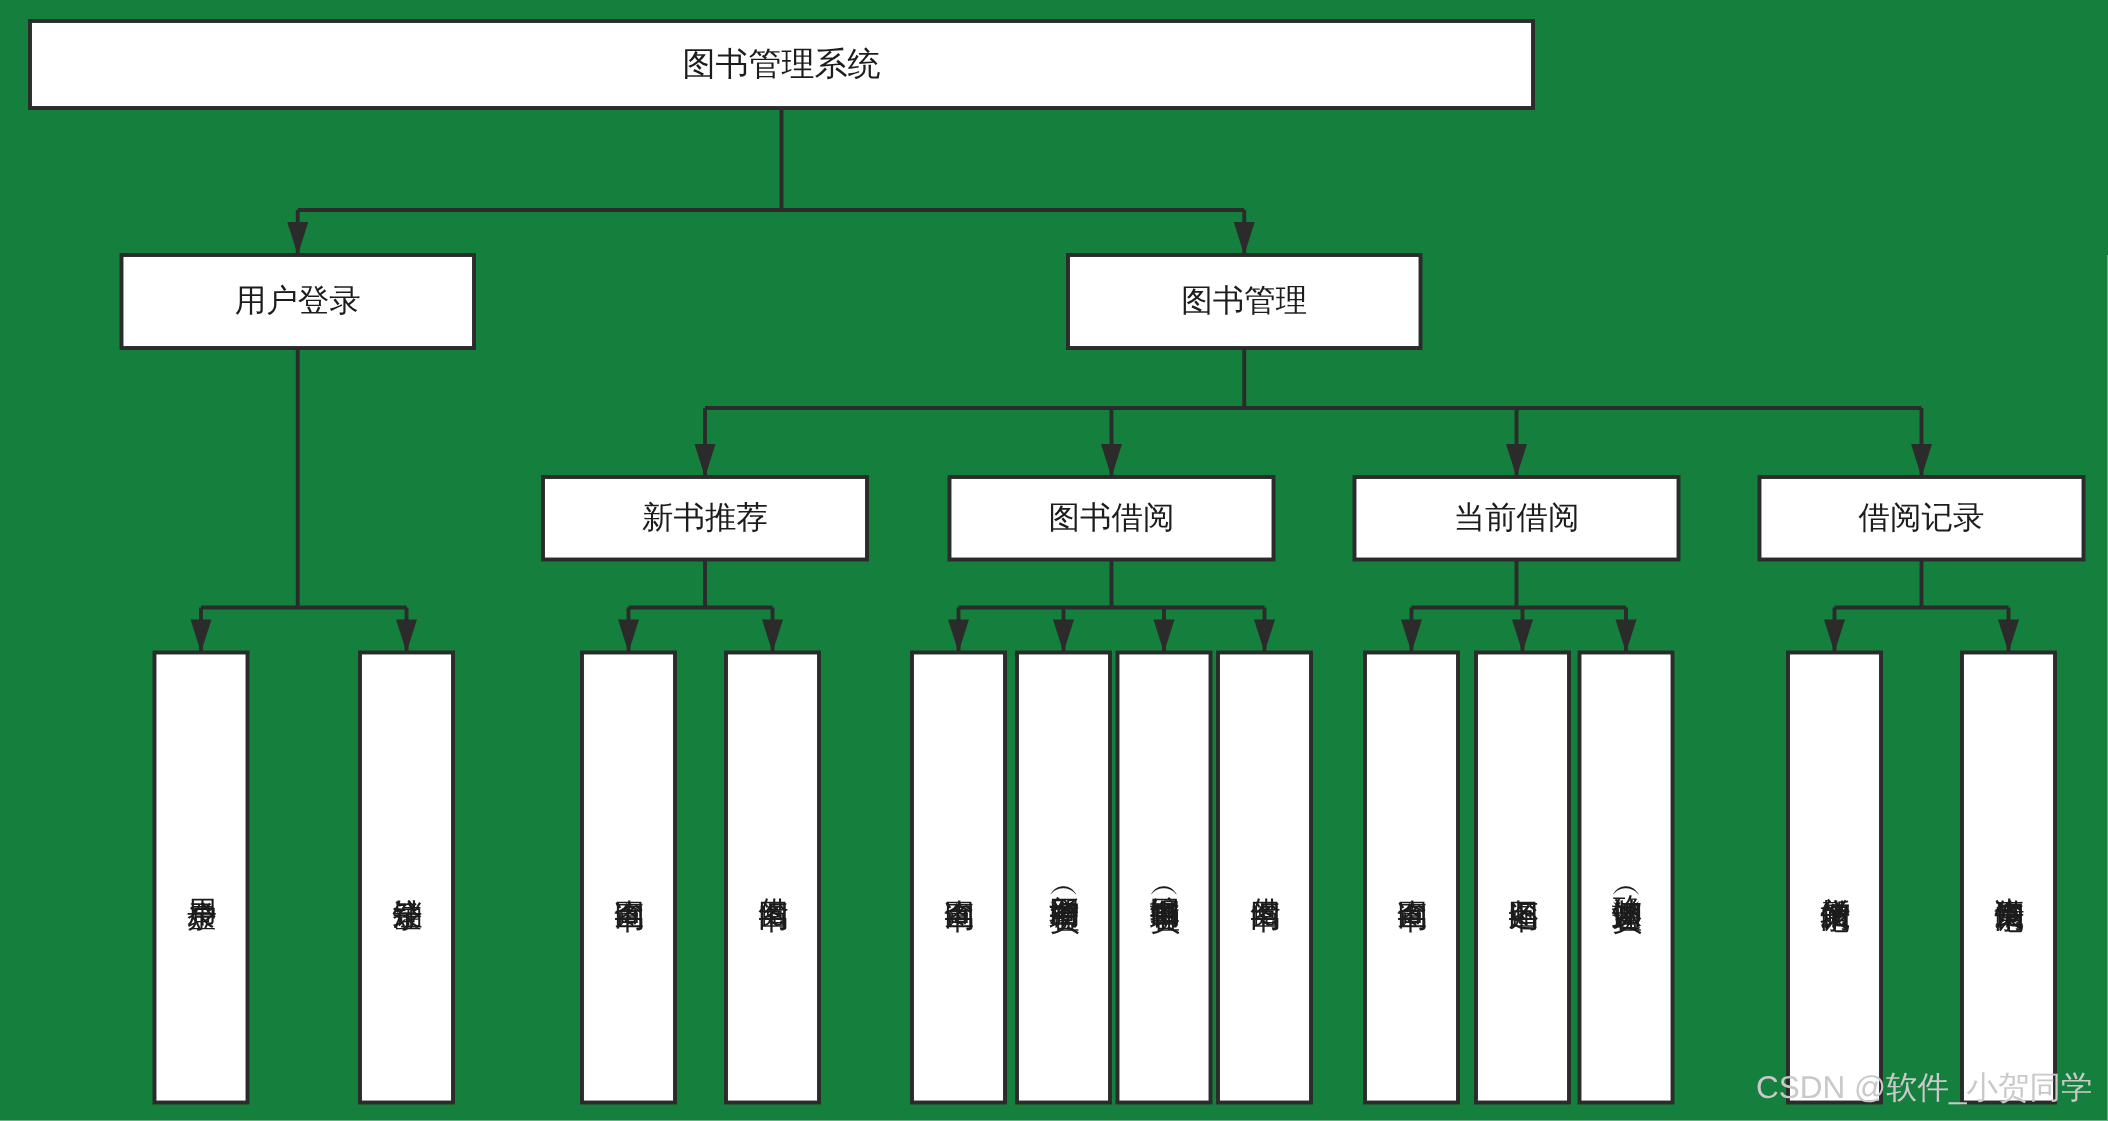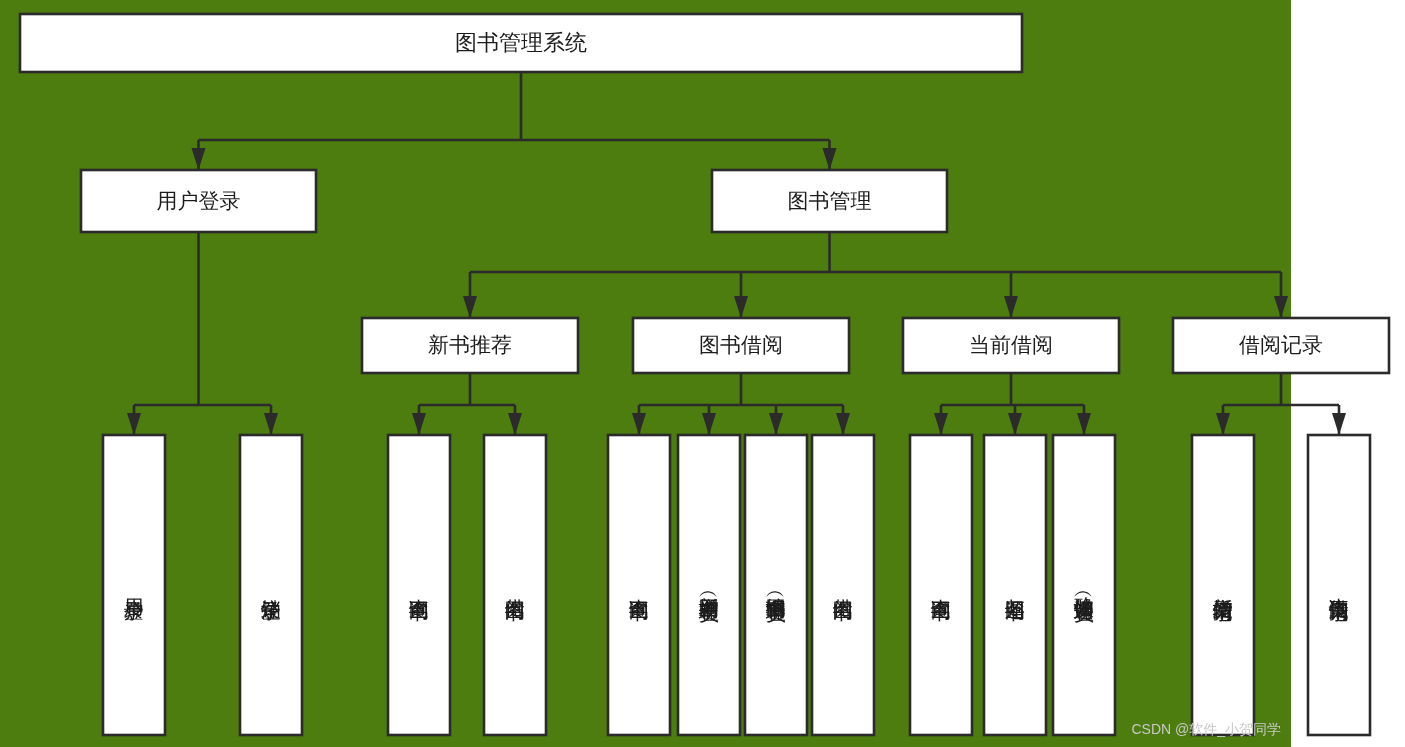--- a/index.html
+++ b/index.html
@@ -15,9 +15,9 @@
   }
   #diagram-root {
     position: relative;
-    width: 1291px;
+    width: 1405px;
     height: 747px;
-    background: #4d7c0f;
+    background: #15803d;
   }
   svg.flow {
     position: absolute;

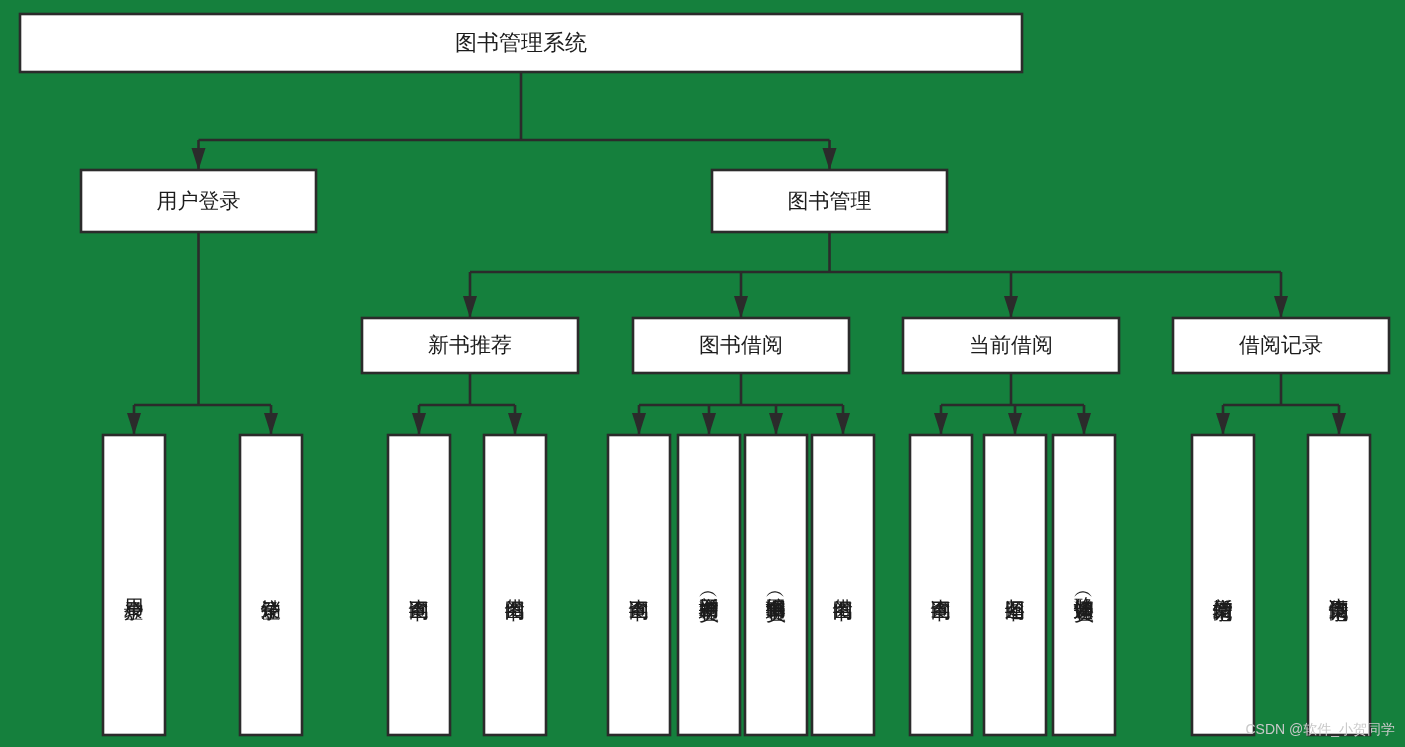--- a/index.html
+++ b/index.html
@@ -76,7 +76,7 @@
     right: 10px;
     bottom: 8px;
     font-family: "Liberation Sans", "DejaVu Sans", sans-serif;
-    font-size: 14px;
+    font-size: 21px;
     color: #c9c9c9;
     white-space: nowrap;
     user-select: none;

